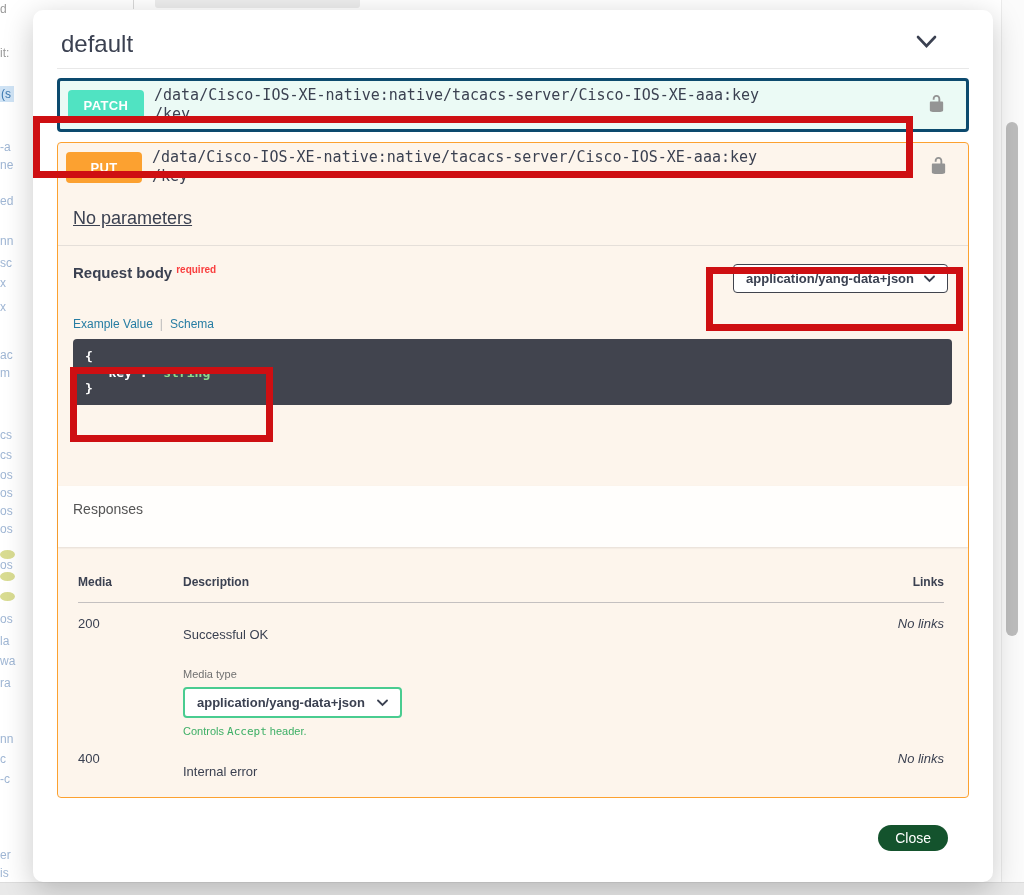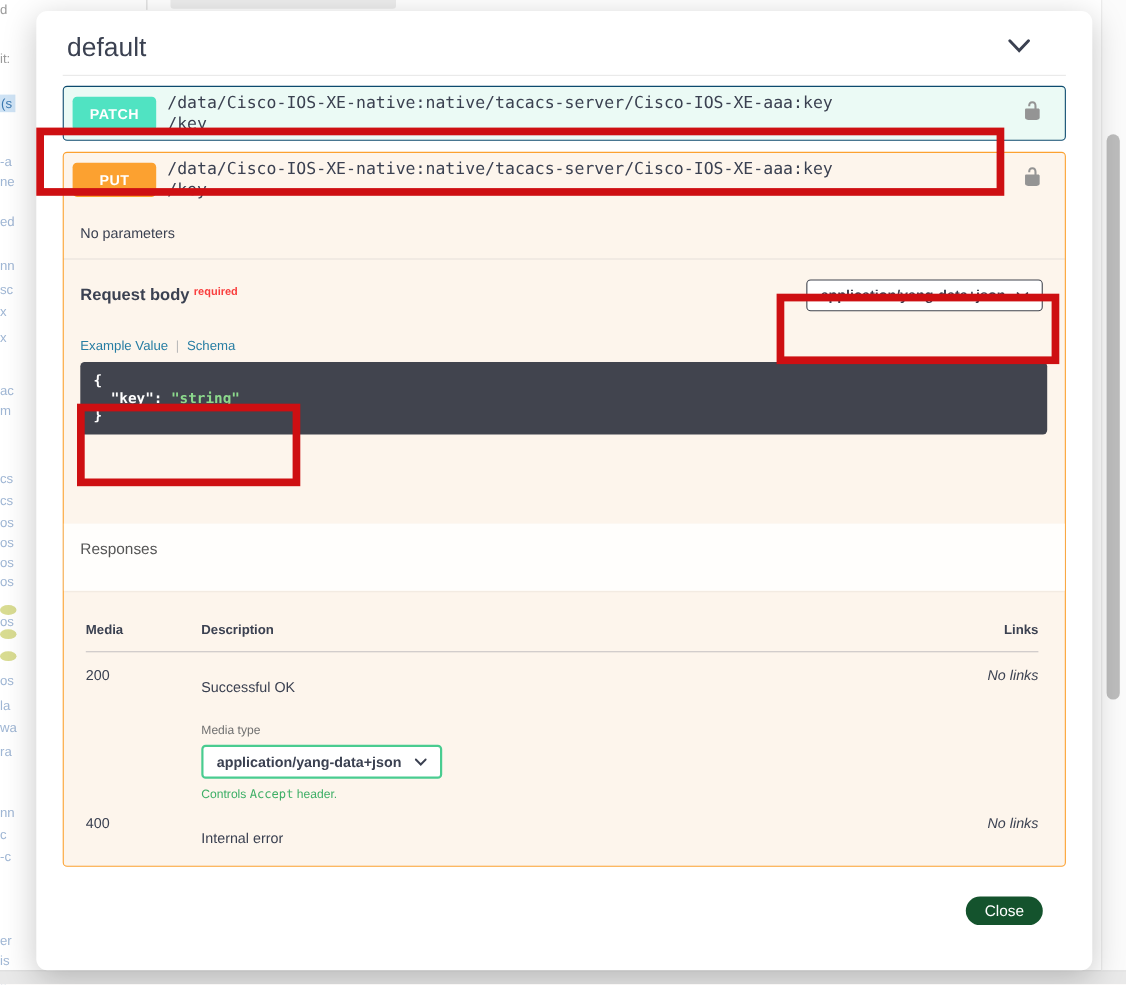--- a/index.html
+++ b/index.html
@@ -31,7 +31,7 @@
 
   
   .opblock { border-radius:4px; margin-top:9px; }
-  .opblock.patch { background:#ebfaf5; border:1px solid #0c4a6e; }
+  .opblock.patch { background:#ebfaf5; border:3px solid #0c4a6e; }
   .opblock.put   { background:#fdf5ec; border:1px solid #fca130; margin-top:10px; }
   .summary { display:flex; align-items:center; height:48px; cursor:pointer; }
   .badge { width:76px; height:31px; margin:0 10px 0 8px; border-radius:4px; color:#fff;

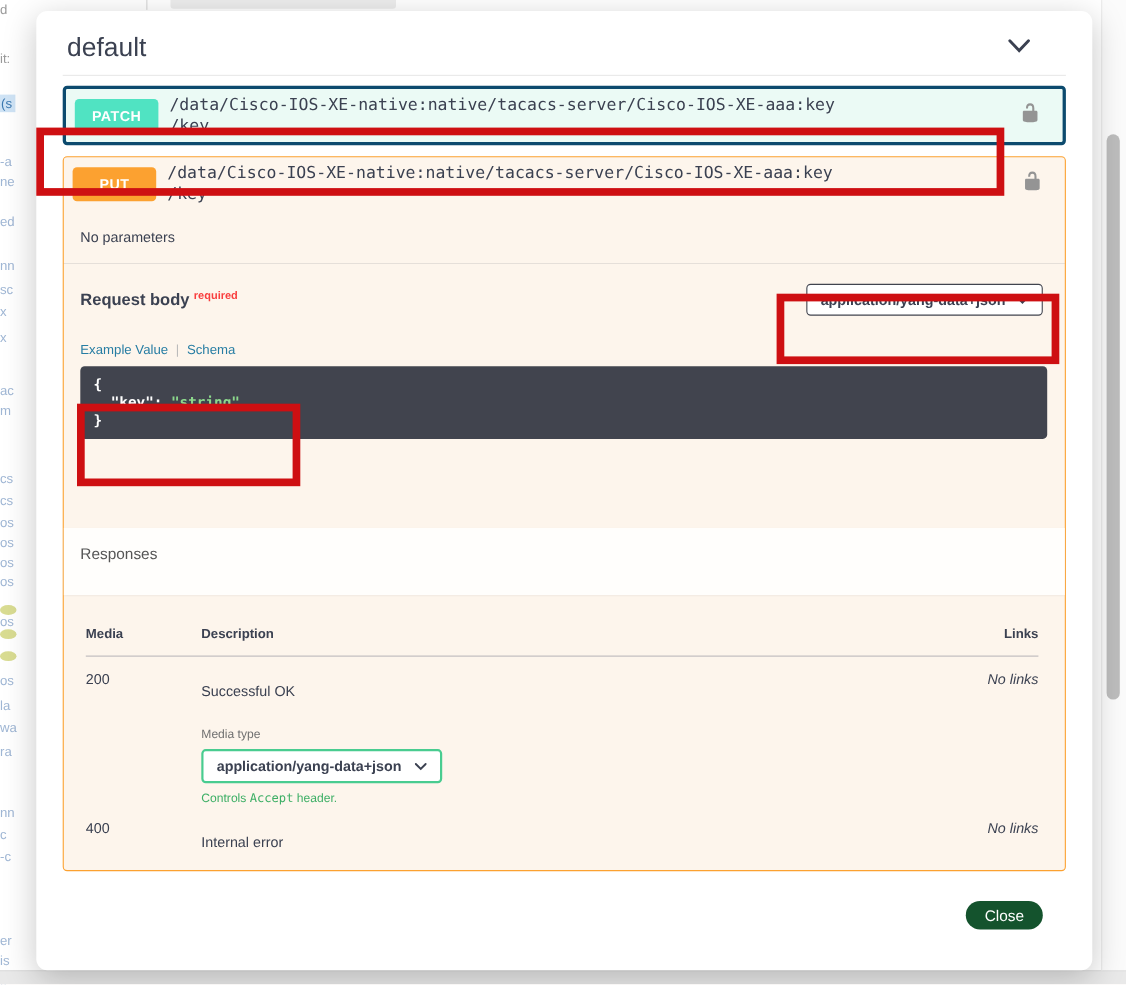--- a/index.html
+++ b/index.html
@@ -48,7 +48,7 @@
   .tab-param { font-size:14px; color:#555; padding:6px 10px 12px 0; border-bottom:4px solid #f5a331; margin-bottom:-2px; cursor:pointer; }
   .tryout-btn { background:#fff; border:1.5px solid #41444e; border-radius:4px; font-size:13px; font-weight:bold;
                 color:#3b4151; padding:7px 22px; margin-bottom:12px; cursor:pointer; }
-  .no-params { font-size:13px; color:#3b4151; padding:17px 28px 16px 15px; border-bottom:1px solid rgba(59,65,81,.12); }
+  .no-params { font-size:18px; color:#3b4151; padding:17px 28px 16px 15px; border-bottom:1px solid rgba(59,65,81,.12);text-decoration:underline; }
   .reqbody-row { display:flex; justify-content:space-between; align-items:center; padding:18px 20px 14px 15px; }
   .reqbody-label { font-size:15px; font-weight:bold; color:#3b4151; }
   .required { font-size:10px; color:#f93e3e; vertical-align:top; margin-left:4px; font-weight:bold; }

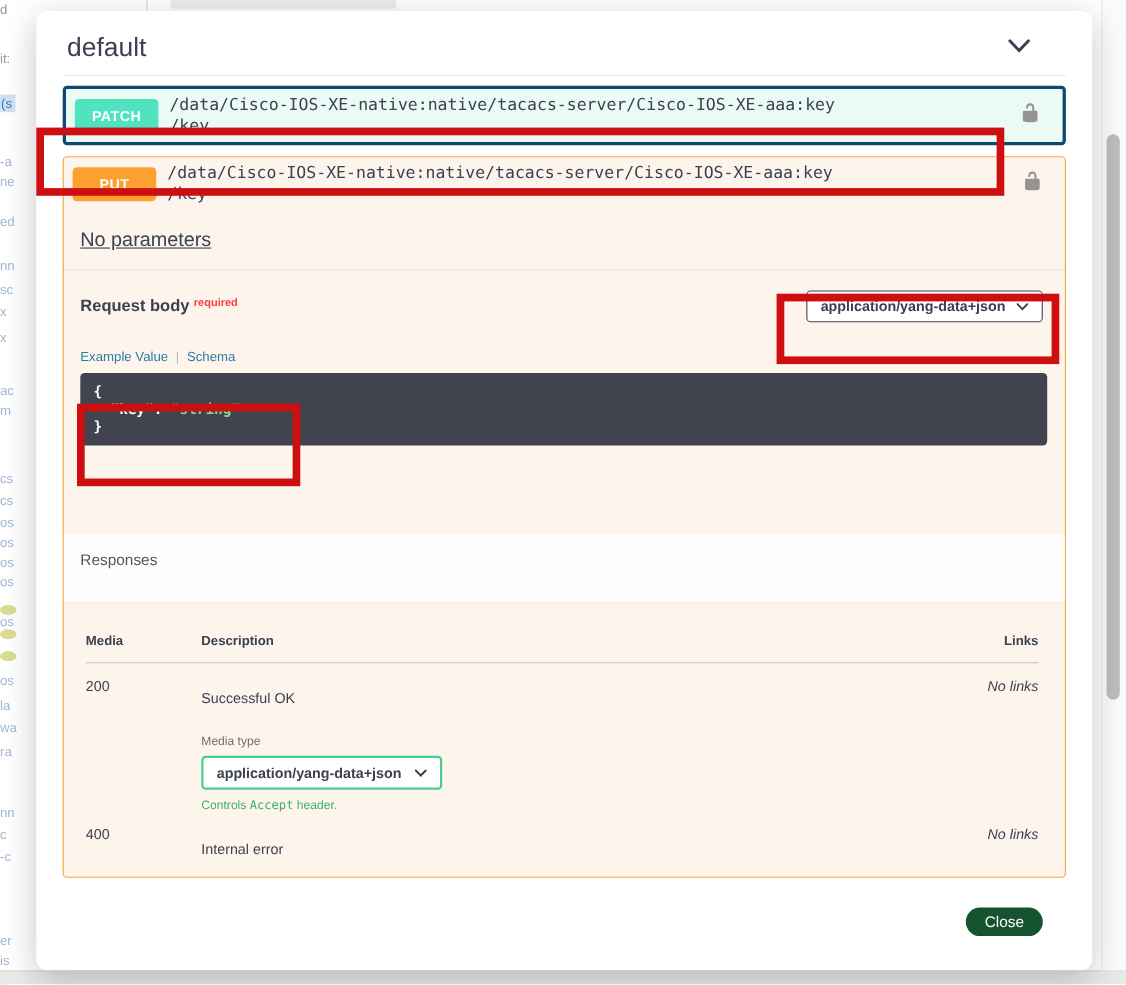--- a/index.html
+++ b/index.html
@@ -49,7 +49,7 @@
   .tryout-btn { background:#fff; border:1.5px solid #41444e; border-radius:4px; font-size:13px; font-weight:bold;
                 color:#3b4151; padding:7px 22px; margin-bottom:12px; cursor:pointer; }
   .no-params { font-size:18px; color:#3b4151; padding:17px 28px 16px 15px; border-bottom:1px solid rgba(59,65,81,.12);text-decoration:underline; }
-  .reqbody-row { display:flex; justify-content:space-between; align-items:center; padding:18px 20px 14px 15px; }
+  .reqbody-row { display:flex; justify-content:space-between; padding:18px 20px 14px 15px; }
   .reqbody-label { font-size:15px; font-weight:bold; color:#3b4151; }
   .required { font-size:10px; color:#f93e3e; vertical-align:top; margin-left:4px; font-weight:bold; }
   .selectbox { background:#fff; border:1.5px solid #41444e; border-radius:4px; display:inline-flex; align-items:center;

